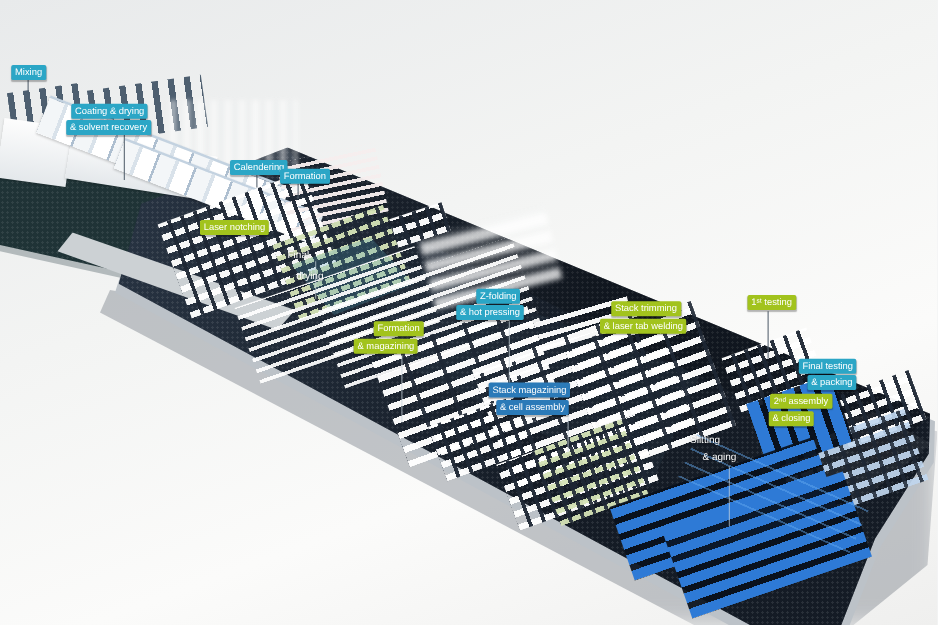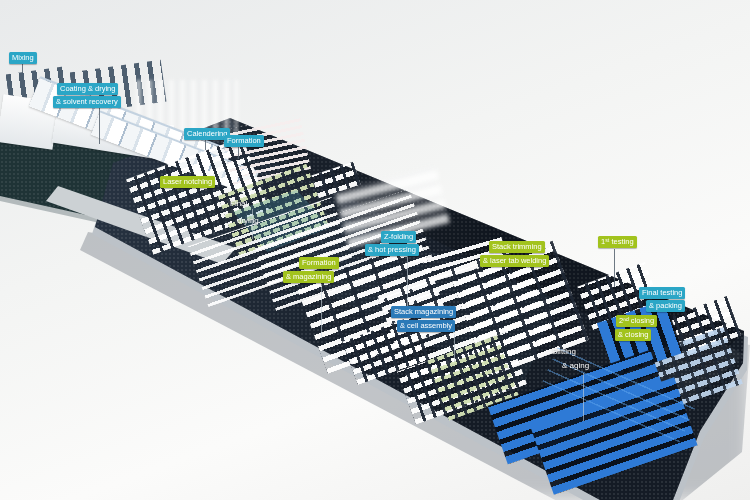--- a/index.html
+++ b/index.html
@@ -163,7 +163,7 @@
     <span class="chip green" style="left:598px;top:236px">1ˢᵗ testing</span>
     <span class="chip blue" style="left:639px;top:287px">Final testing</span>
     <span class="chip blue" style="left:646px;top:300px">&amp; packing</span>
-    <span class="chip green" style="left:616px;top:315px">2ⁿᵈ closing</span>
+    <span class="chip green" style="left:616px;top:315px">2ⁿᵈ assembly</span>
     <span class="chip green" style="left:615px;top:329px">&amp; closing</span>
     <span class="plain" style="left:552px;top:347px">Slitting</span>
     <span class="plain" style="left:562px;top:361px">&amp; aging</span>

